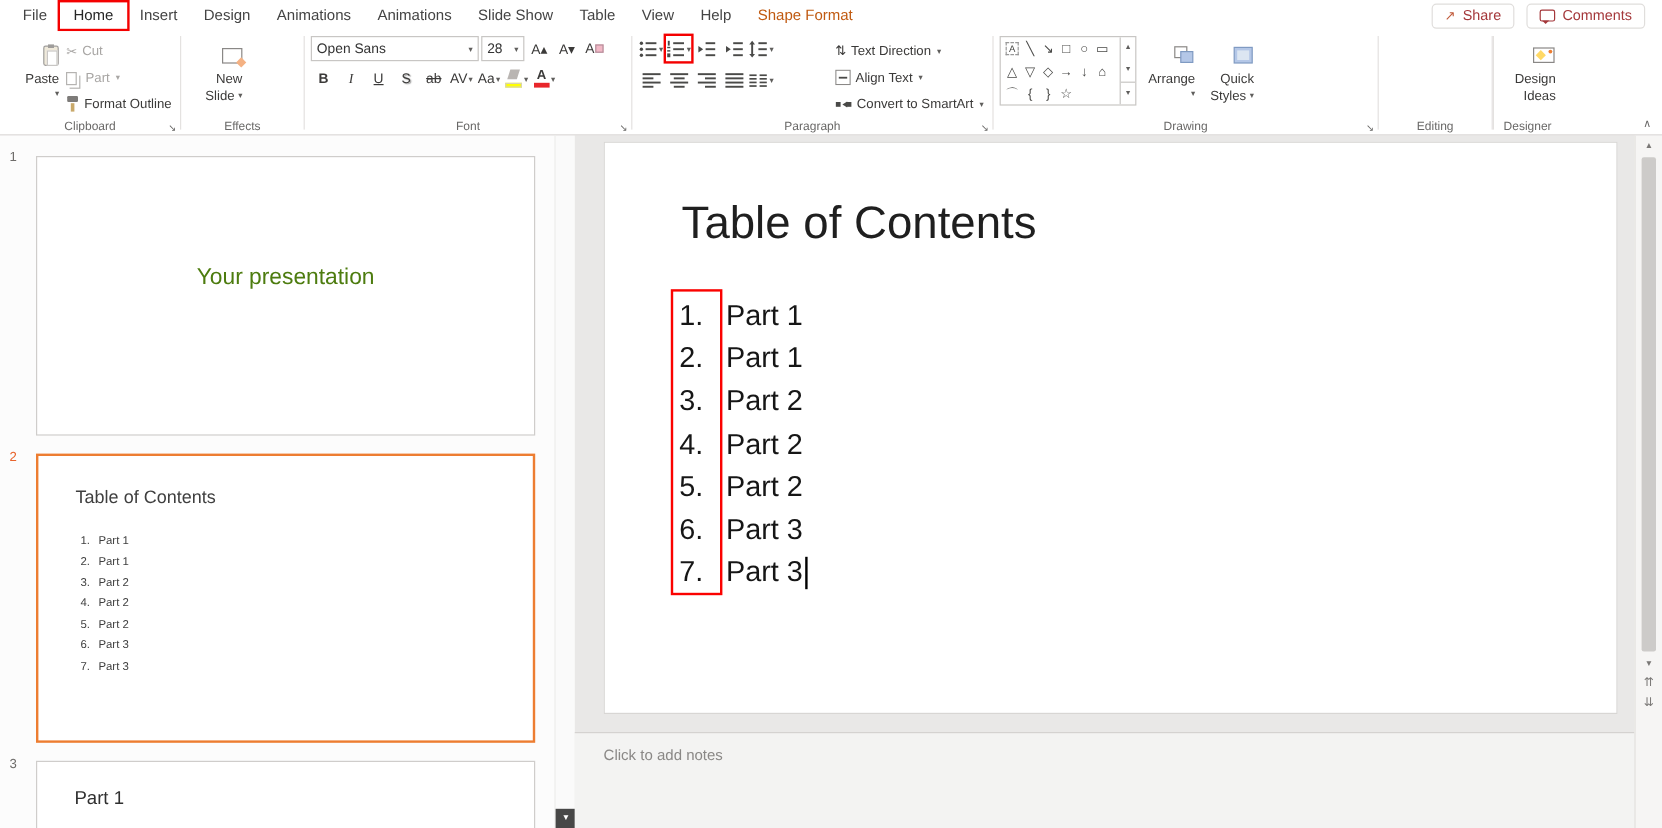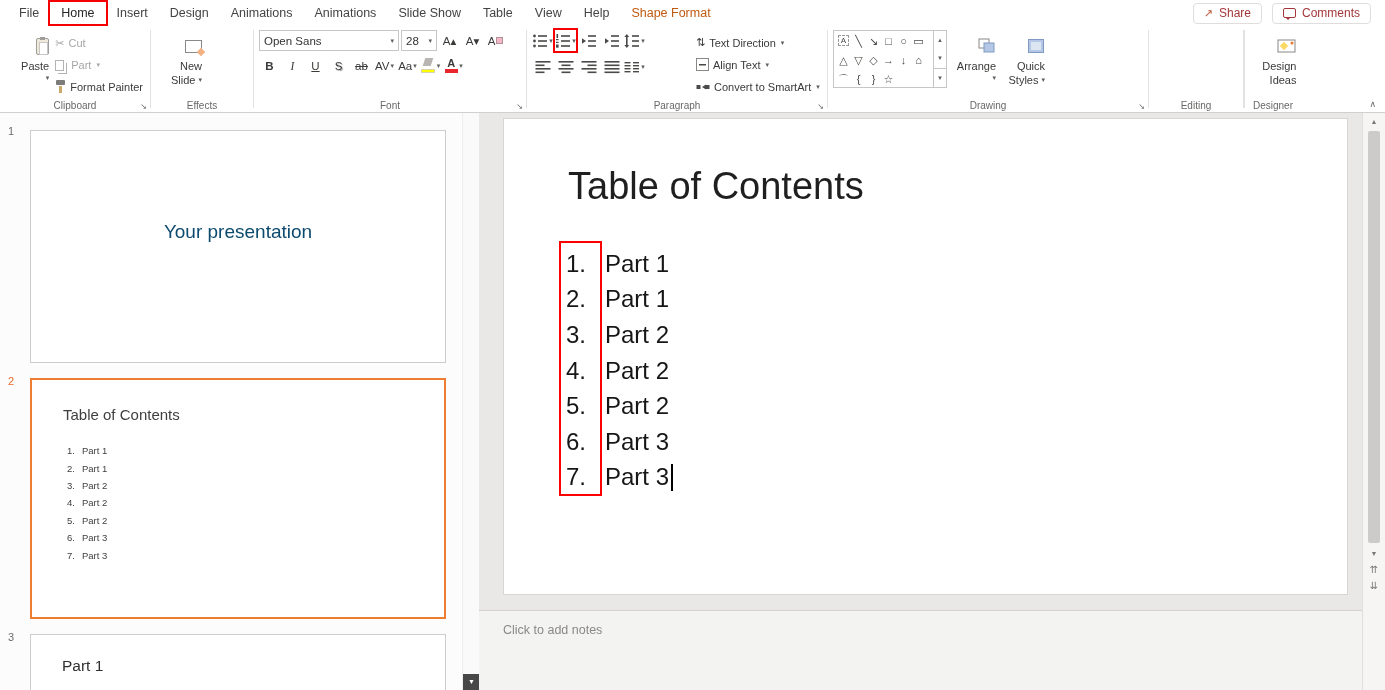--- a/index.html
+++ b/index.html
@@ -163,7 +163,7 @@
         </div>
         <div class="smallrow">
           <span class="fp-ic"></span>
-          <span>Format Painter</span>
+          <span>Format Outline</span>
         </div>
       </div>
       <span class="launcher">↘</span>

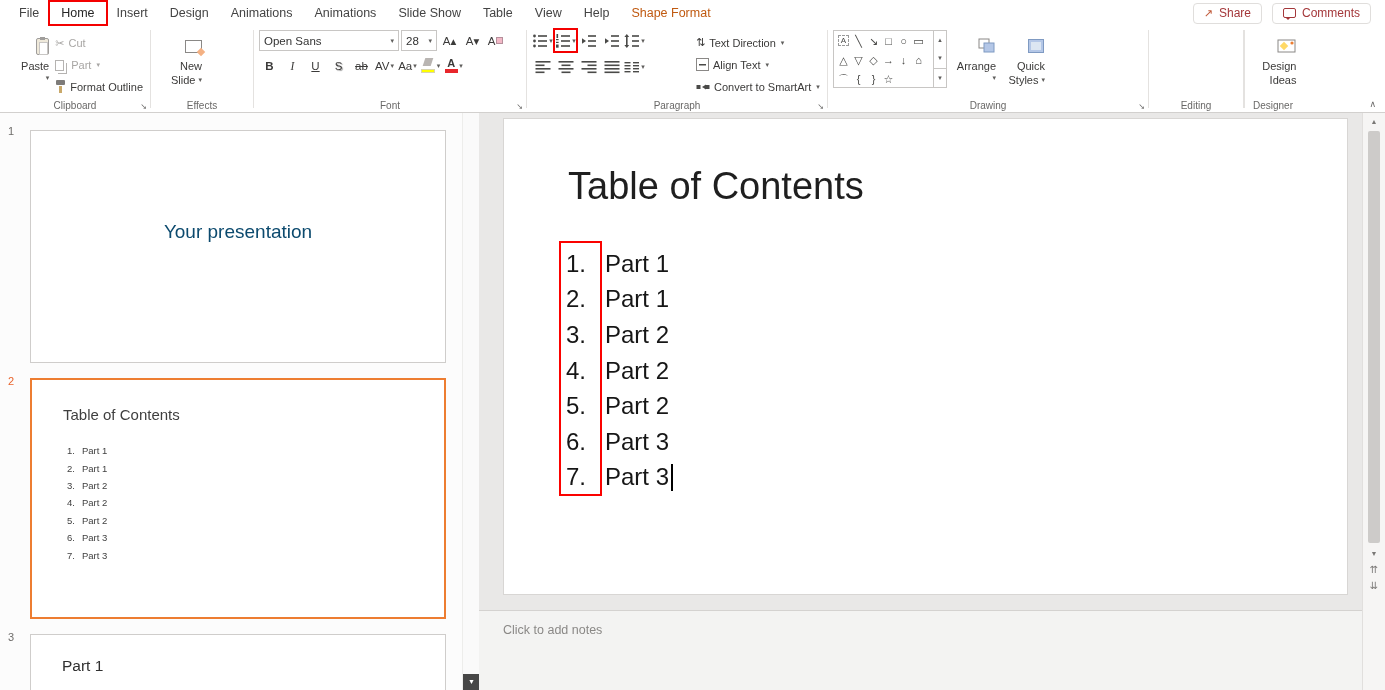--- a/index.html
+++ b/index.html
@@ -77,7 +77,7 @@
   #panel { position:absolute; left:0; top:113px; width:462px; bottom:0; background:#fcfcfc; overflow:hidden; }
   .thumb { position:absolute; background:#fff; border:1px solid #cfcdcb; }
   #t1 { left:30px; top:17px; width:416px; height:233px; }
-  .t1-title { margin-top:90px; text-align:center; font-size:19px; color:#0c4a6e; }
+  .t1-title { margin-top:90px; text-align:center; font-size:19px; color:#4d7c0f; }
   #t2 { left:30px; top:265px; width:416px; height:241px; border:2px solid #ed7d31; }
   .t2-title { position:absolute; left:31px; top:26px; font-size:15px; color:#3f3f3f; }
   .t2-list { position:absolute; left:35px; top:62px; }

